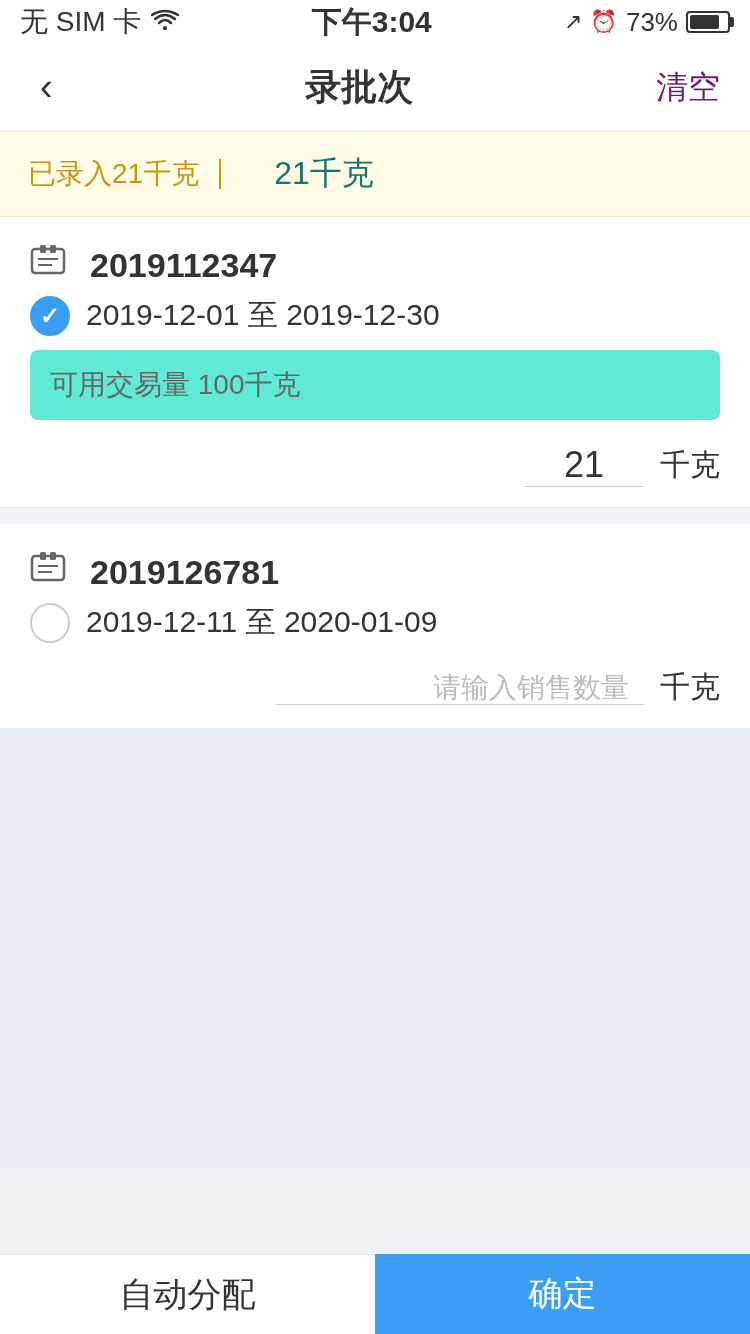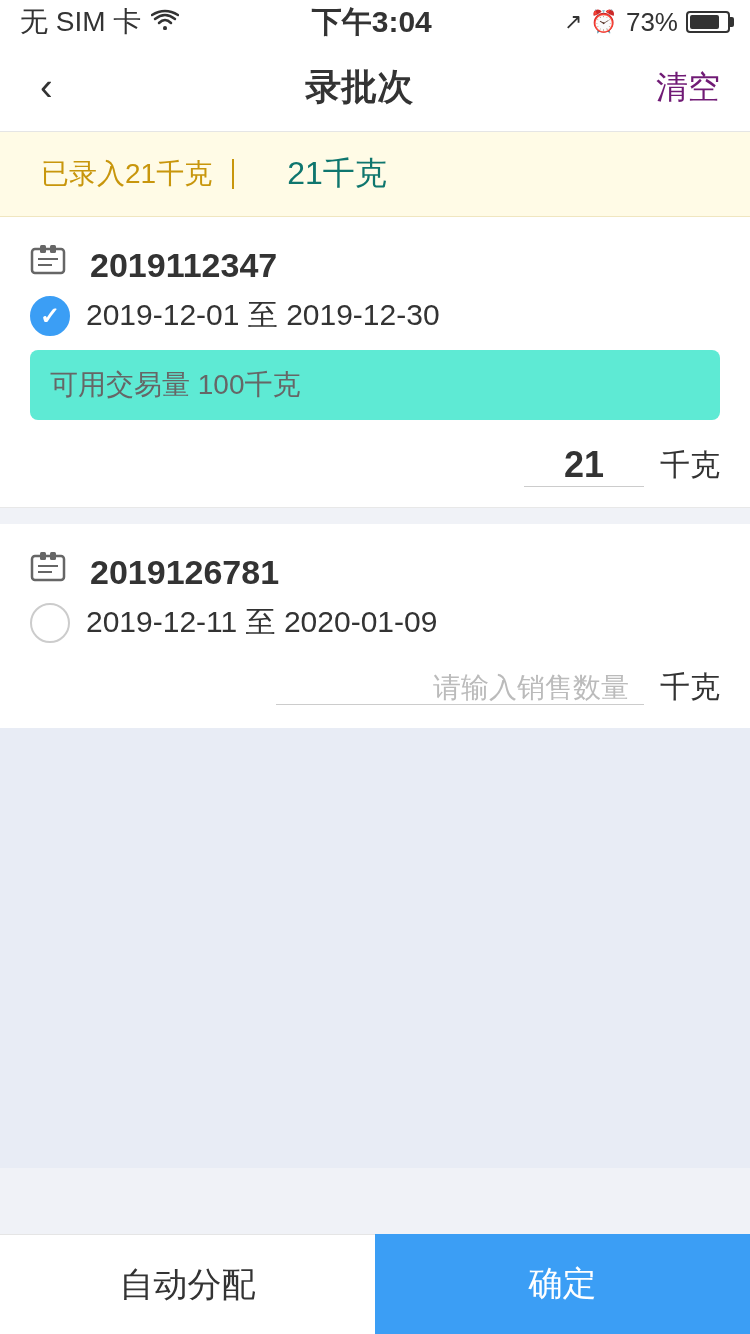--- a/index.html
+++ b/index.html
@@ -100,7 +100,7 @@
     
     .info-banner {
       background: #fffbe6;
-      padding: 20px 41px;
+      padding: 20px 28px;
       display: flex;
       align-items: center;
       gap: 20px;

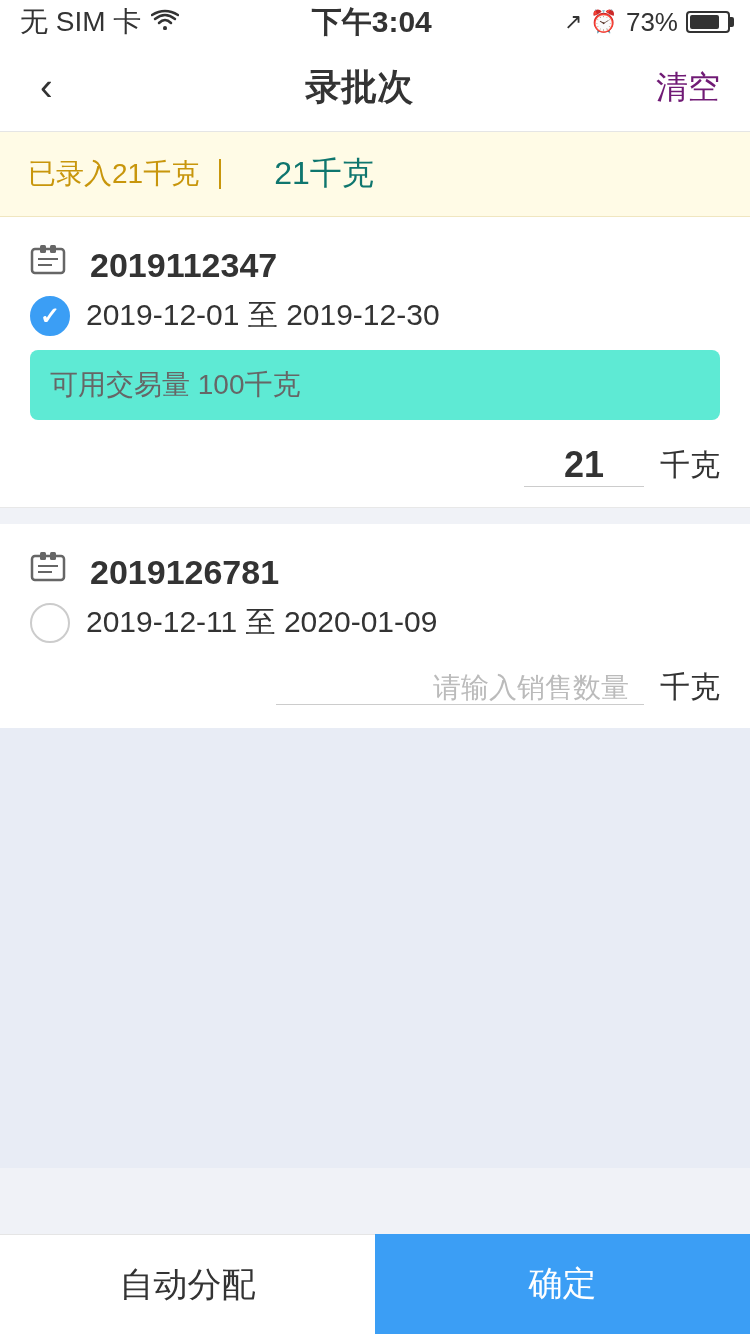--- a/index.html
+++ b/index.html
@@ -194,7 +194,7 @@
     }
     .quantity-value {
       font-size: 36px;
-      font-weight: 700;
+      font-weight: 400;
       color: #333;
     }
     .quantity-unit {

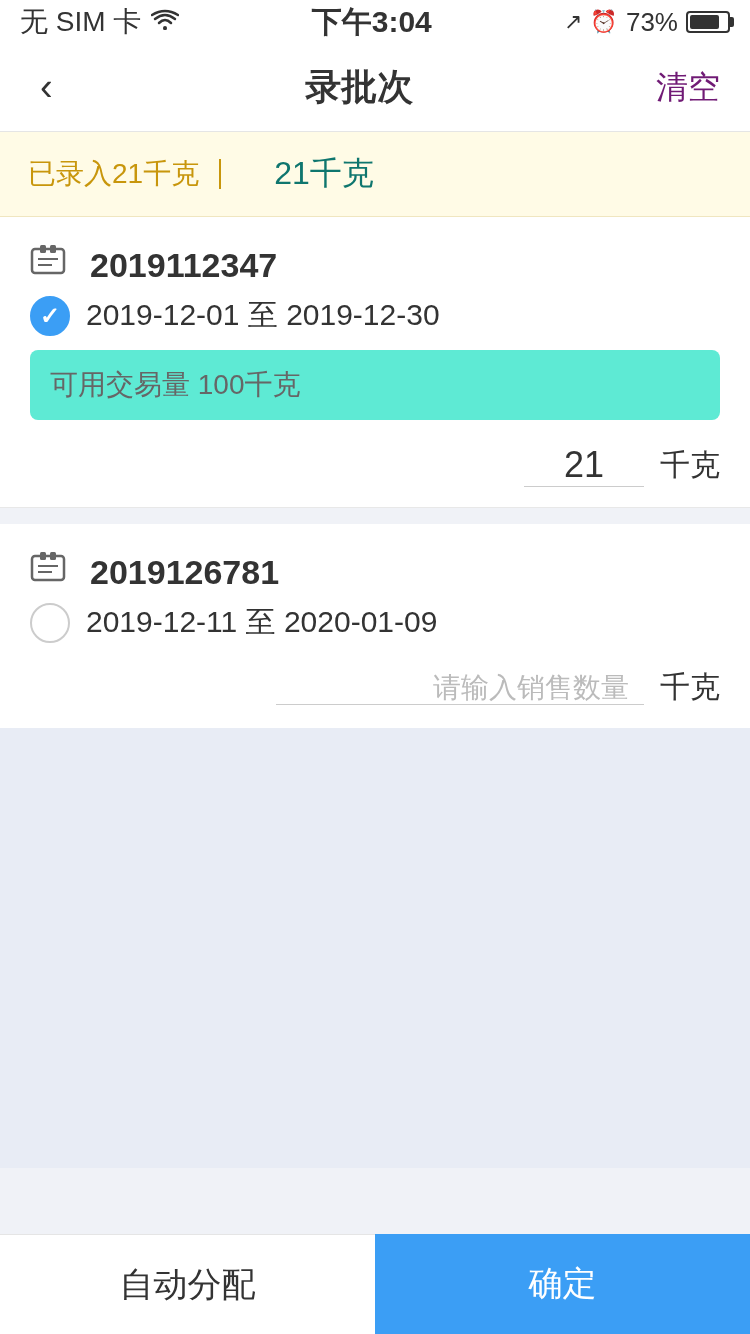--- a/index.html
+++ b/index.html
@@ -249,7 +249,7 @@
       position: fixed;
       bottom: 0;
       width: 750px;
-      height: 100px;
+      height: 80px;
       display: flex;
     }
     .footer-auto {

